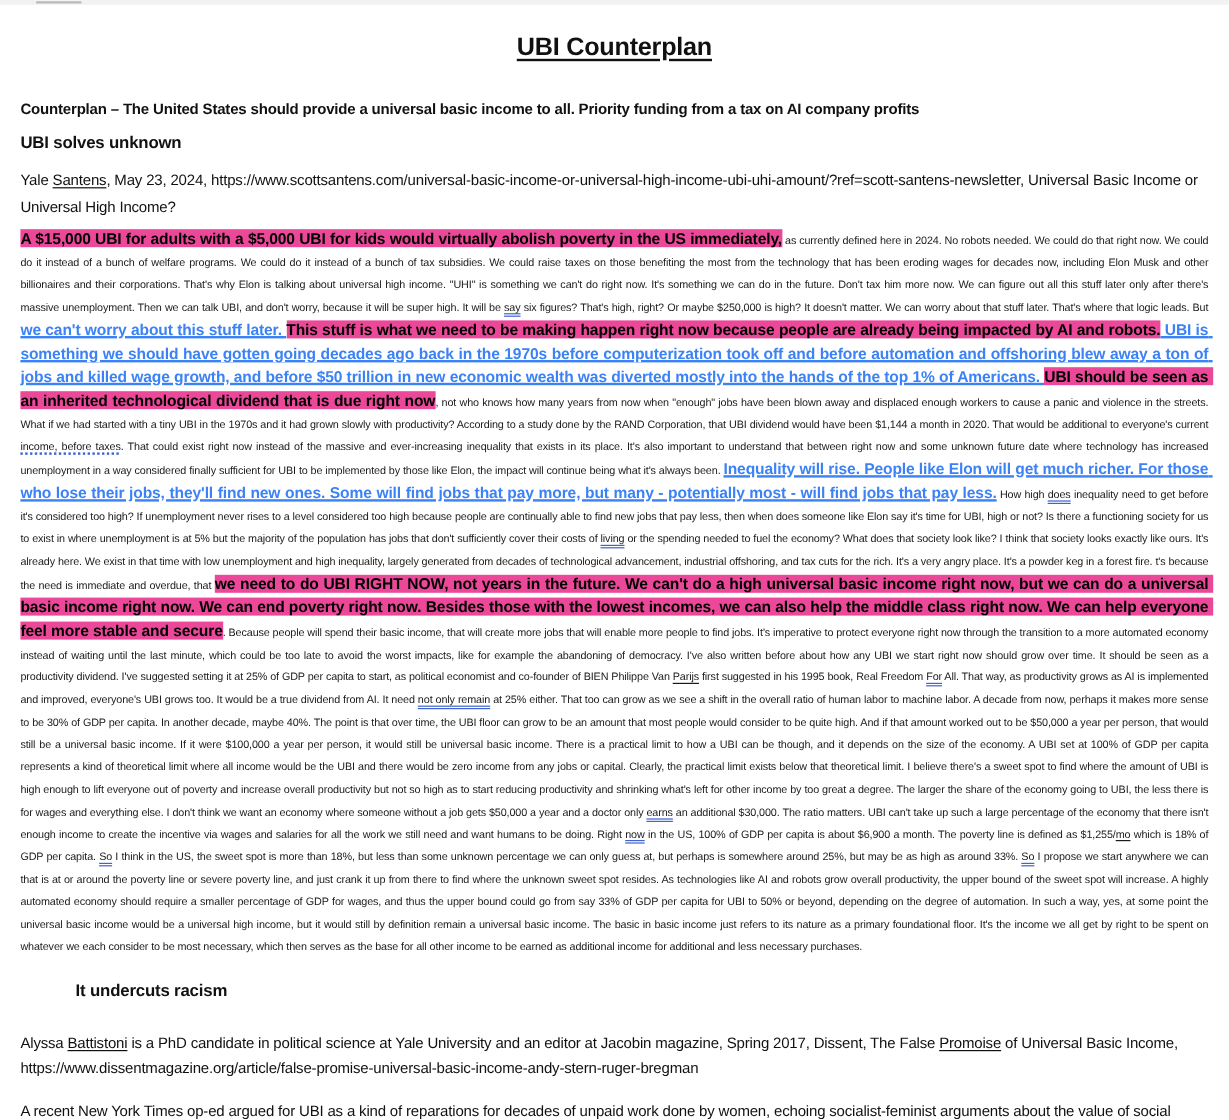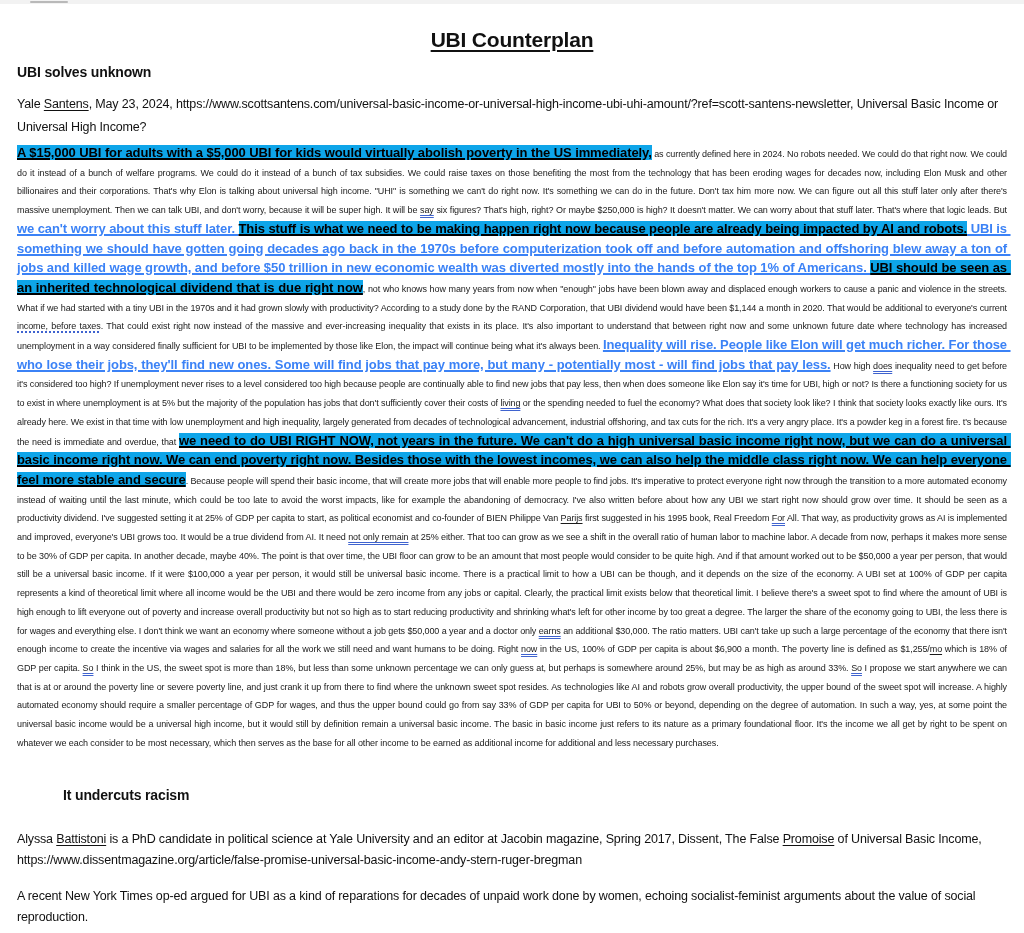--- a/index.html
+++ b/index.html
@@ -116,6 +116,7 @@
 
   <h1 class="doc-title">UBI Counterplan</h1>
 
+  <p class="tagline">Counterplan – The United States should provide a universal basic income to all. Priority funding from a tax on AI company profits</p>
 
   <section>
     <h2 class="section-heading">UBI solves unknown</h2>

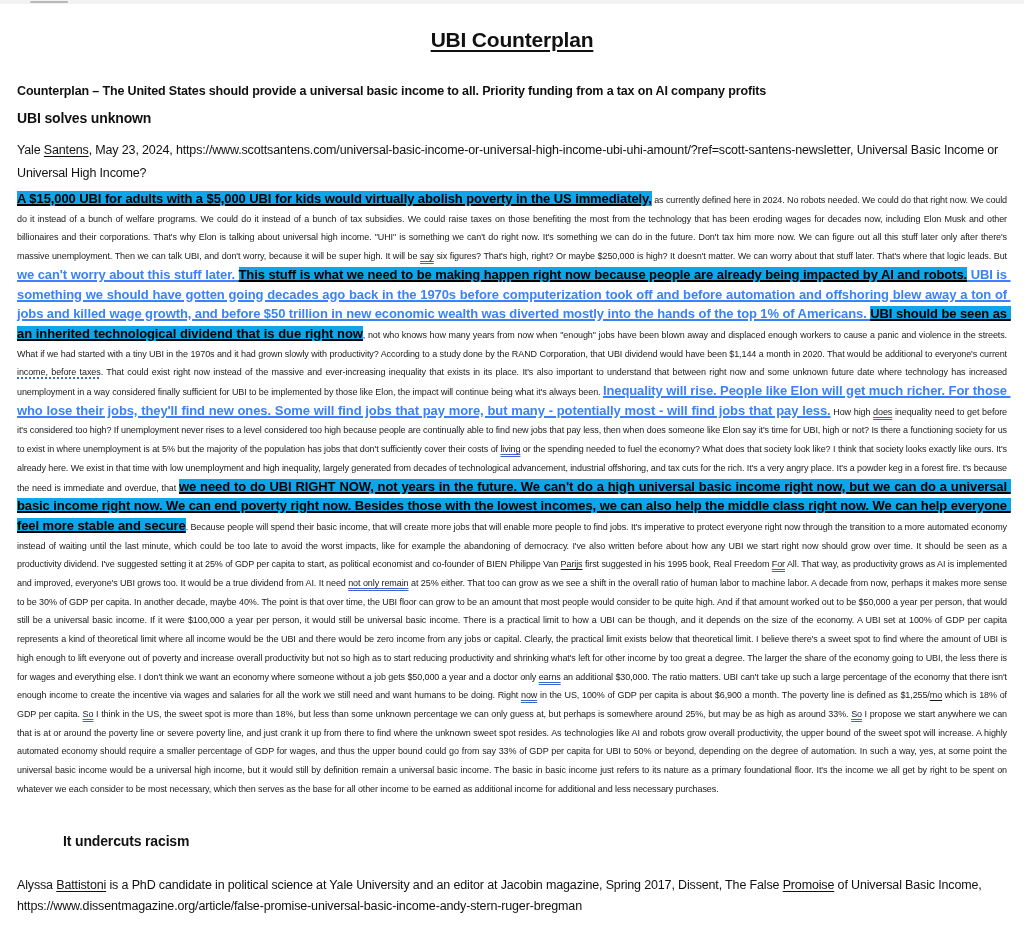--- a/index.html
+++ b/index.html
@@ -76,9 +76,8 @@
   .hl {
     font-size: 13px;
     font-weight: bold;
-    text-decoration: underline;
     text-decoration-thickness: 1.5px;
-    background: #0ea5e9;
+    background: #ec4899;
     color: #000;
   }
   .min { font-size: 9px; }

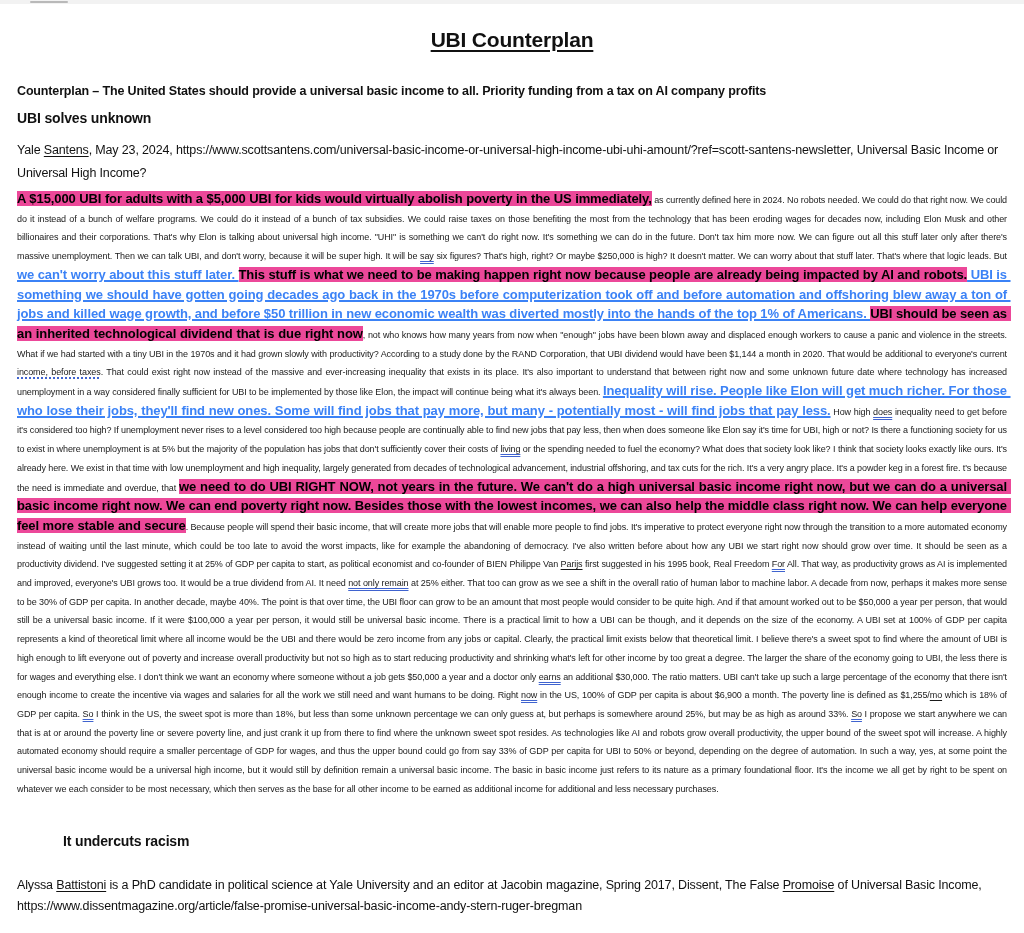--- a/index.html
+++ b/index.html
@@ -41,7 +41,7 @@
     font-weight: bold;
     letter-spacing: -0.15px;
   }
-  .section-heading.second { margin-top: 34px; padding-left: 46px; }
+  .section-heading.second { margin-top: 18px; padding-left: 46px; }
   .cite {
     margin: 13px 0 0 0;
     font-size: 12.5px;

